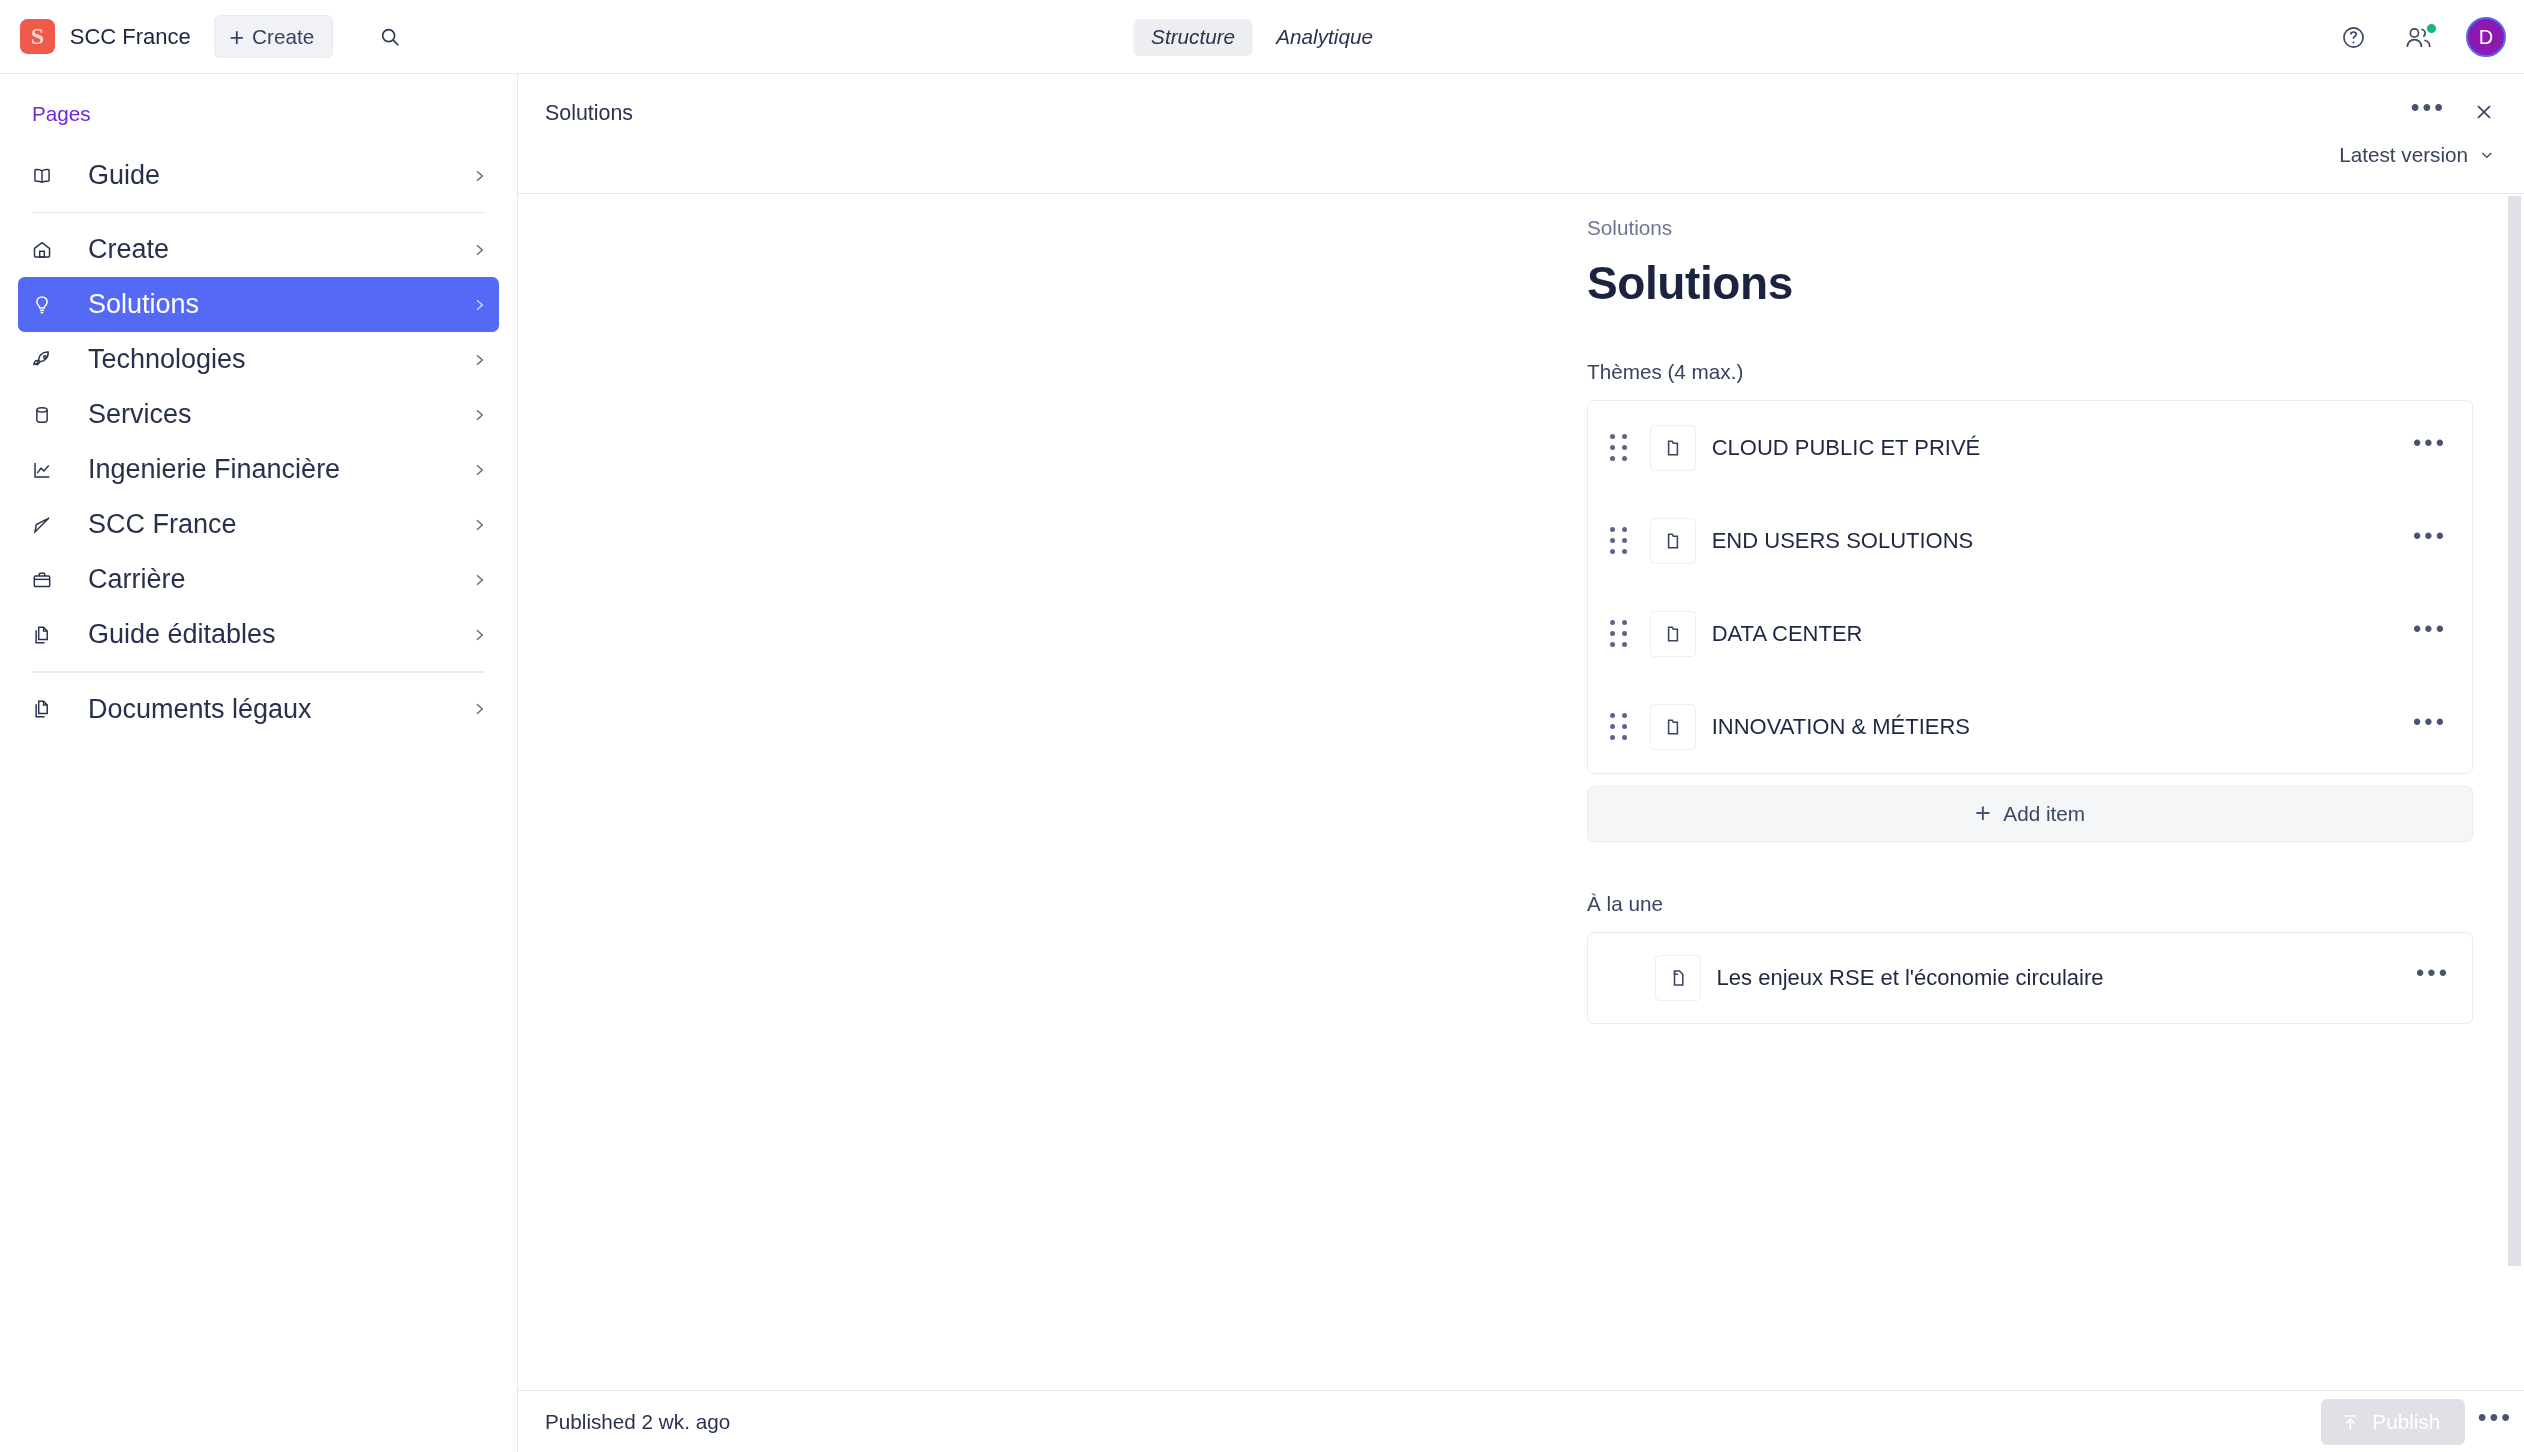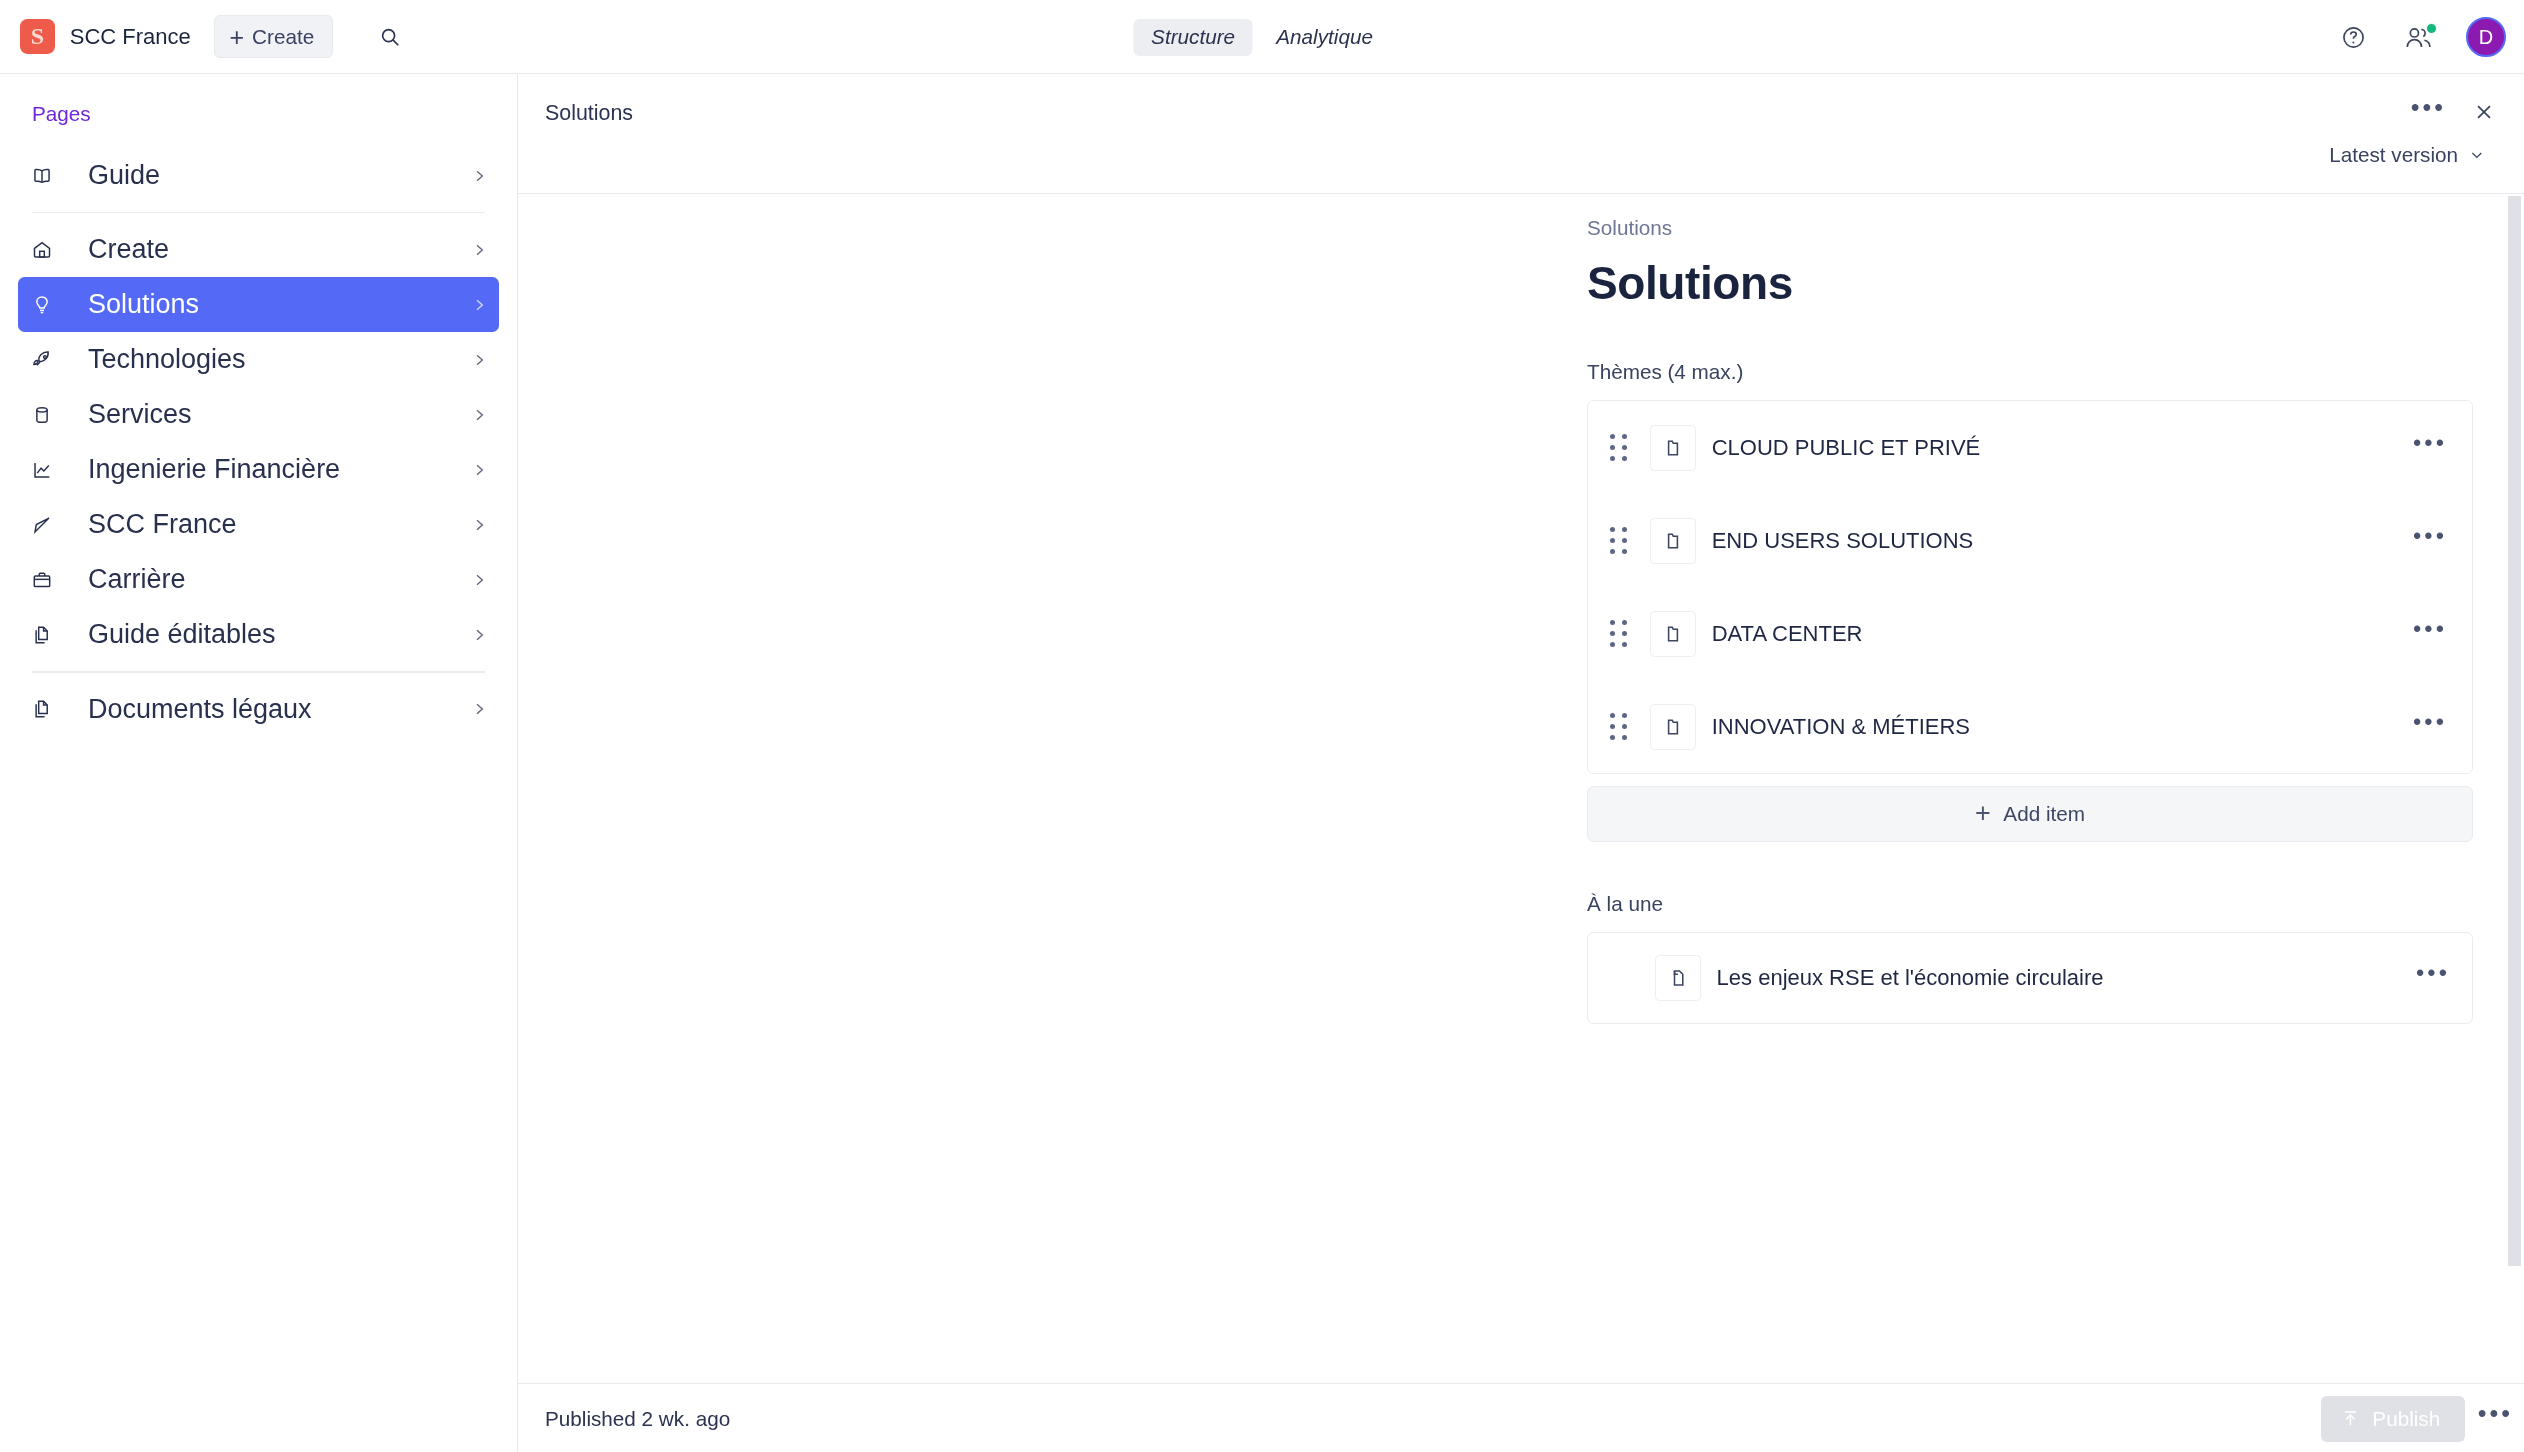--- a/index.html
+++ b/index.html
@@ -129,7 +129,7 @@
   }
   .close-btn { width: 34px; height: 34px; display: flex; align-items: center; justify-content: center; cursor: pointer; }
   .version-select {
-    position: absolute; right: 39px; top: 69px;
+    position: absolute; right: 29px; top: 69px;
     display: flex; align-items: center; gap: 10.3px;
     font-size: 20.7px; color: #39425f; cursor: pointer;
   }

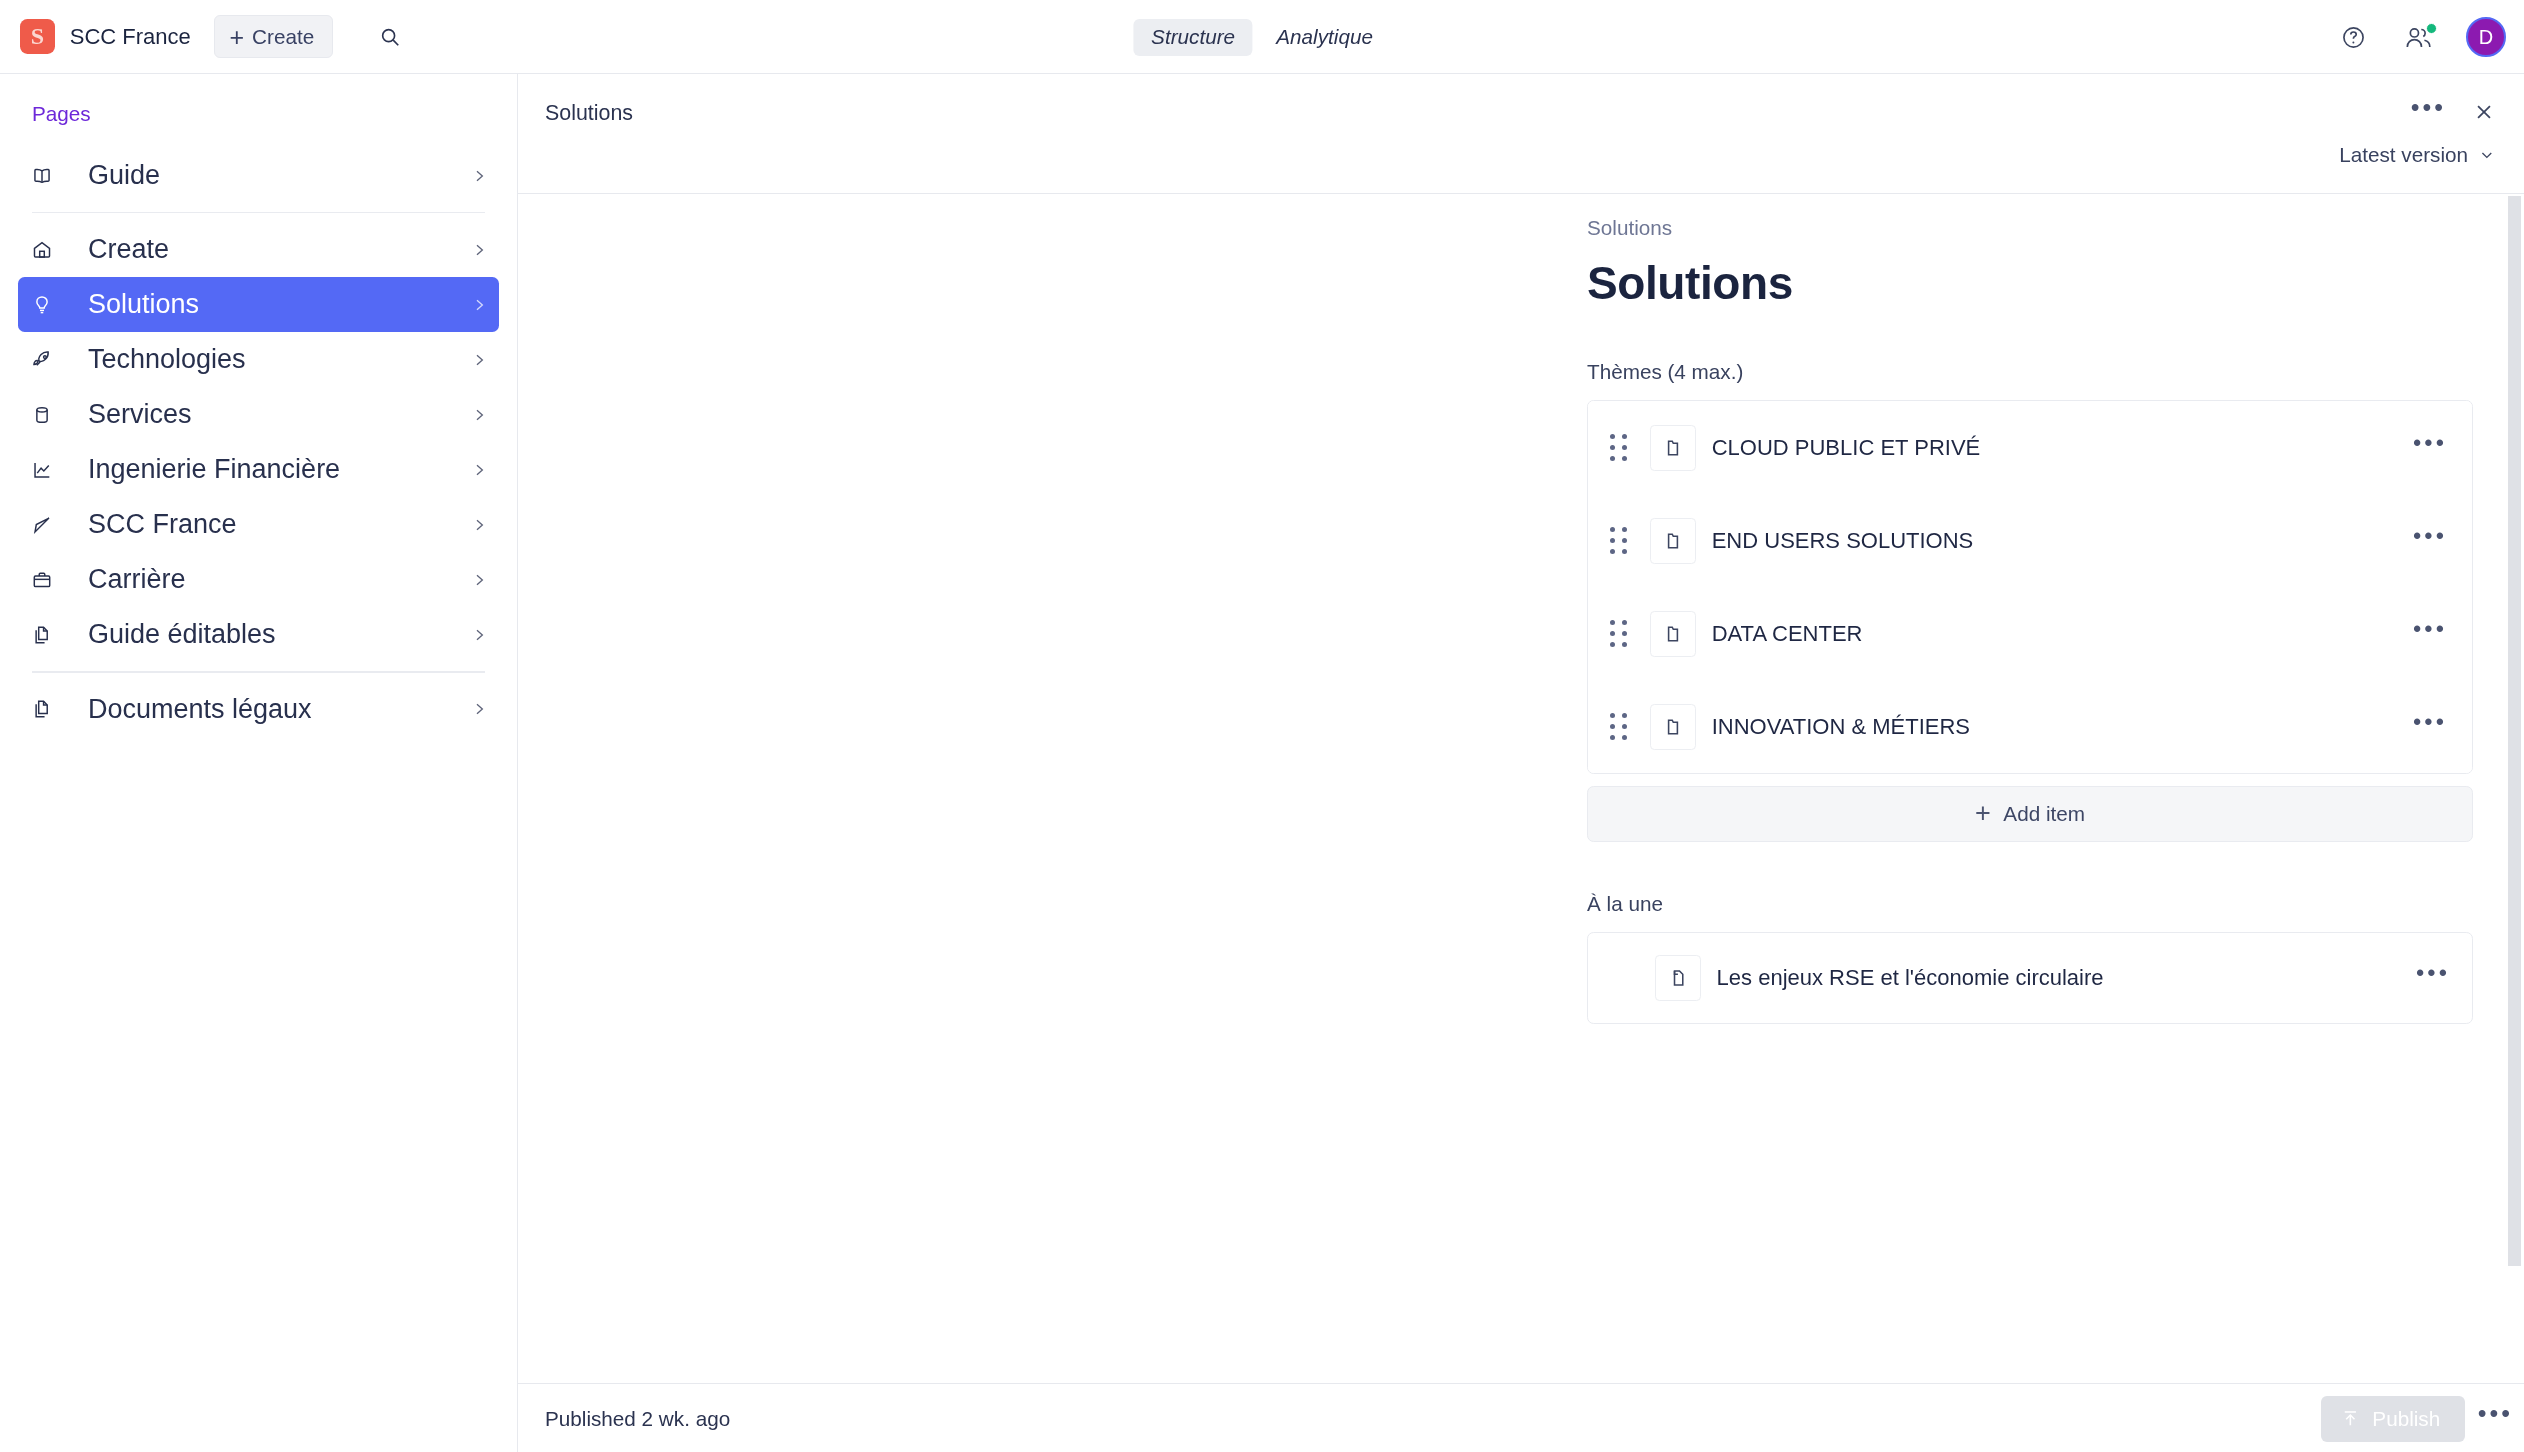--- a/index.html
+++ b/index.html
@@ -212,7 +212,7 @@
   
   .panel-foot {
     position: absolute; left: 0; bottom: 0;
-    width: 2007px; height: 70px;
+    width: 2007px; height: 63px;
     border-top: 1.5px solid #e7e9ee;
     background: #ffffff;
     display: flex; align-items: center;

